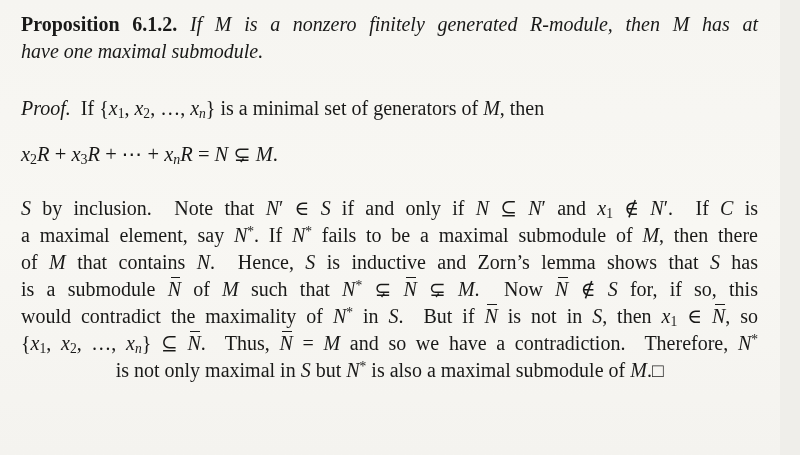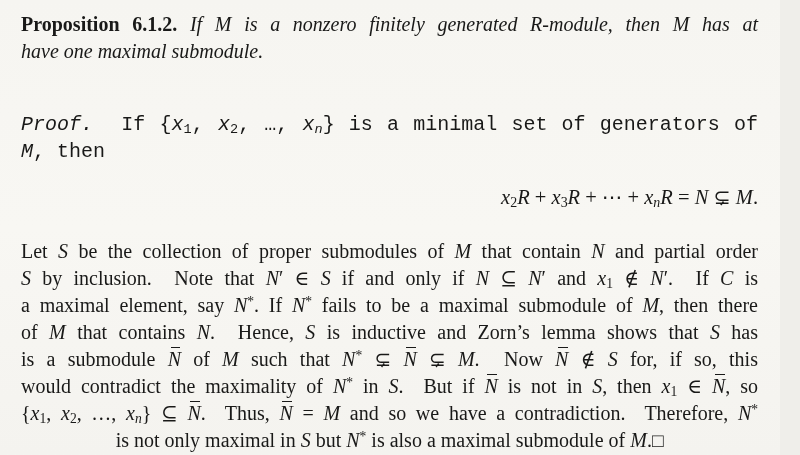--- a/index.html
+++ b/index.html
@@ -24,7 +24,7 @@
   }
   .jline.last{text-align-last:left;}
   .block{margin:0;}
-  .block.proof-start{margin-top:46px;font-family:Liberation Mono, monospace;}
+  .block.proof-start{margin-top:30px;}
   .block.equation{
     margin:17px 0 26px 0;
     text-align:right;

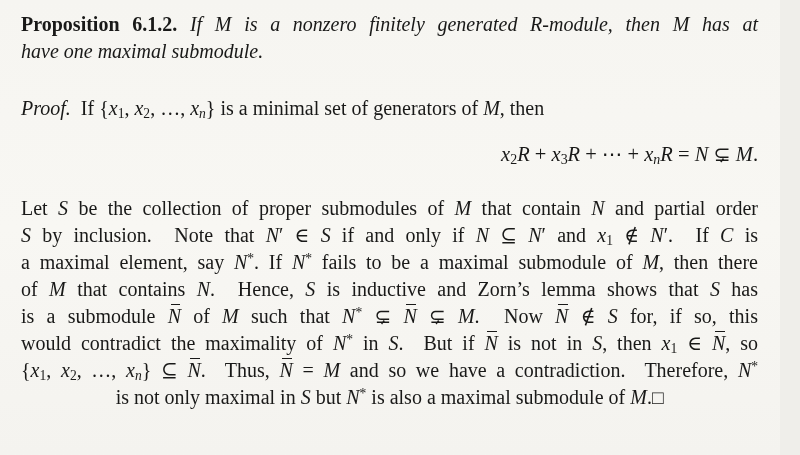--- a/index.html
+++ b/index.html
@@ -27,7 +27,7 @@
   .block.proof-start{margin-top:30px;}
   .block.equation{
     margin:17px 0 26px 0;
-    text-align:right;
+    text-align:left;
     line-height:30px;
     font-size:20.5px;
   }

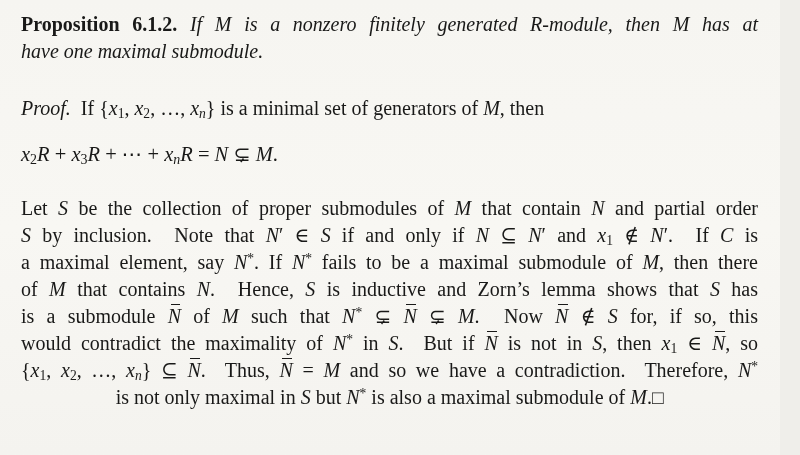--- a/index.html
+++ b/index.html
@@ -59,7 +59,6 @@
       </div>
       <div class="block equation"><span><i>x</i><sub>2</sub><i>R</i> + <i>x</i><sub>3</sub><i>R</i> + ⋯ + <i>x</i><sub><i>n</i></sub><i>R</i> = <i>N</i> ⊊ <i>M</i>.</span></div>
       <div class="block proof-body">
-        <div class="jline">Let <i class="scr">S</i> be the collection of proper submodules of <i>M</i> that contain <i>N</i> and partial order</div>
         <div class="jline"><i class="scr">S</i> by inclusion.&nbsp; Note that <i>N</i>′ ∈ <i class="scr">S</i> if and only if <i>N</i> ⊆ <i>N</i>′ and <i>x</i><sub>1</sub> ∉ <i>N</i>′.&nbsp; If <i class="scr">C</i> is</div>
         <div class="jline">a maximal element, say <i>N</i><sup>*</sup>. If <i>N</i><sup>*</sup> fails to be a maximal submodule of <i>M</i>, then there</div>
         <div class="jline">of <i>M</i> that contains <i>N</i>.&nbsp; Hence, <i class="scr">S</i> is inductive and Zorn’s lemma shows that <i class="scr">S</i> has</div>

